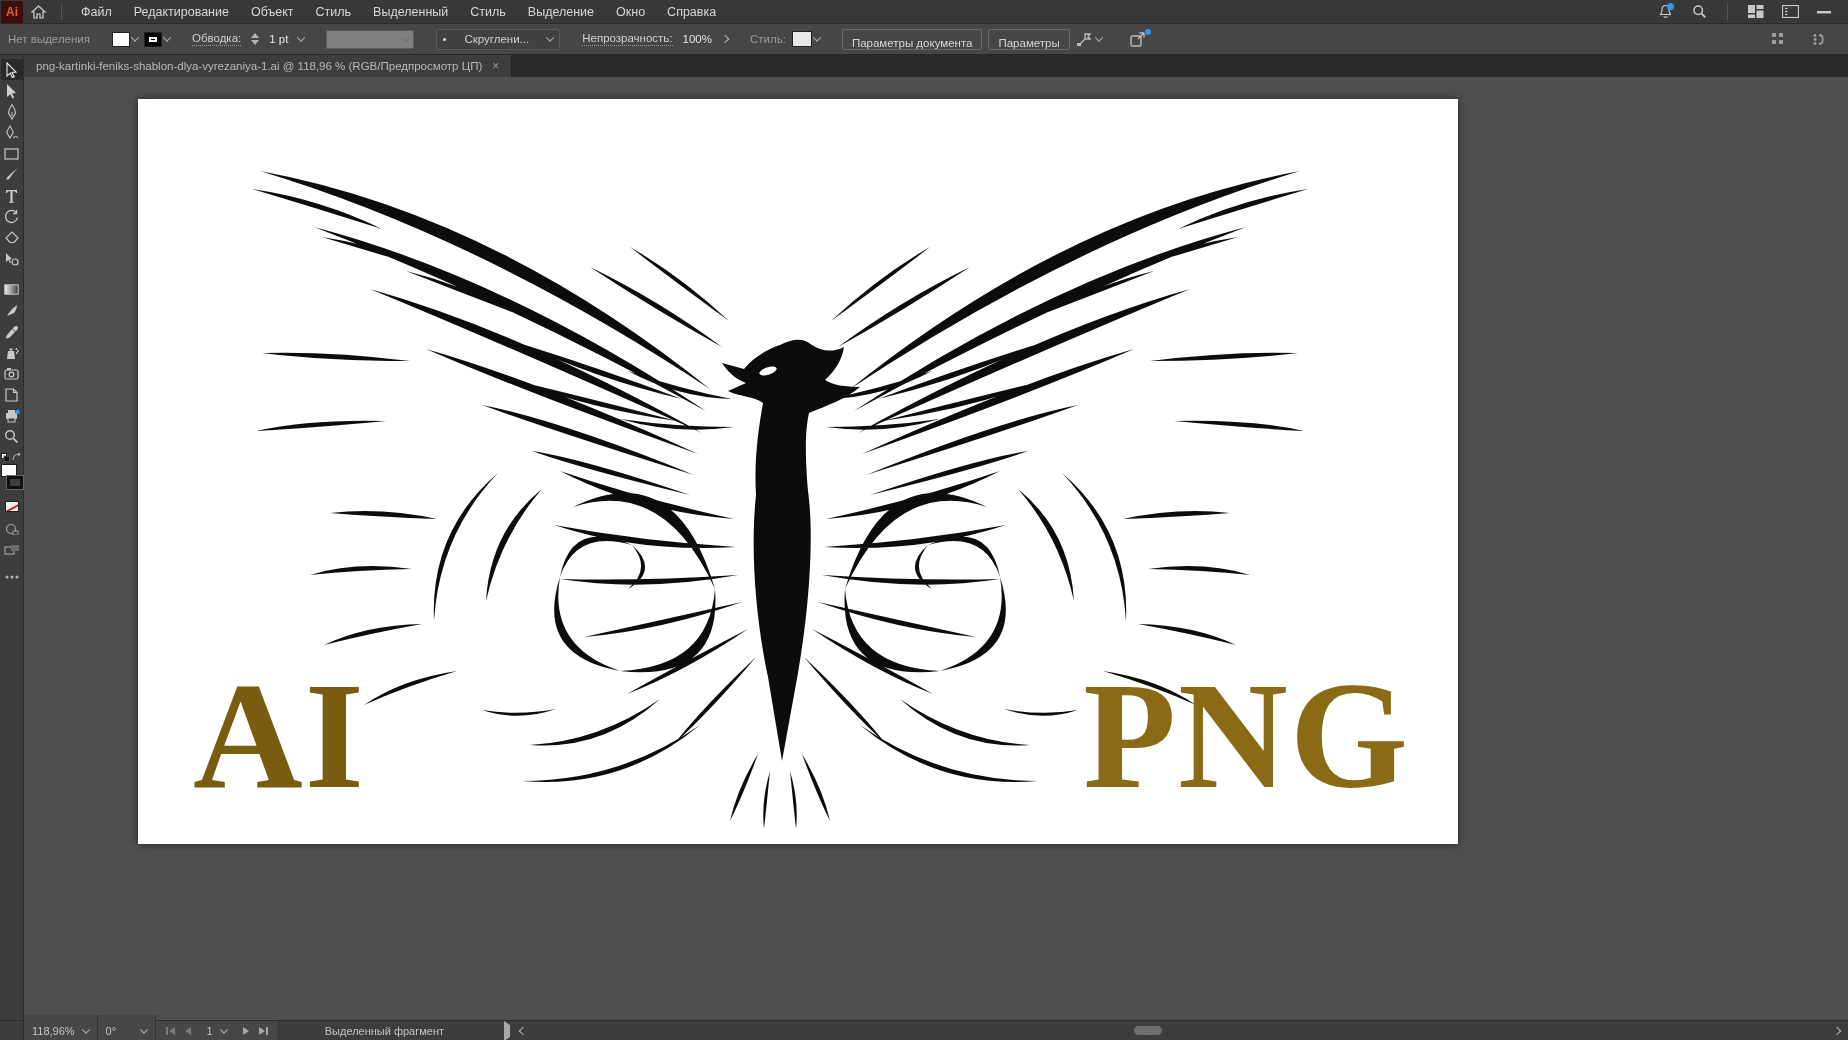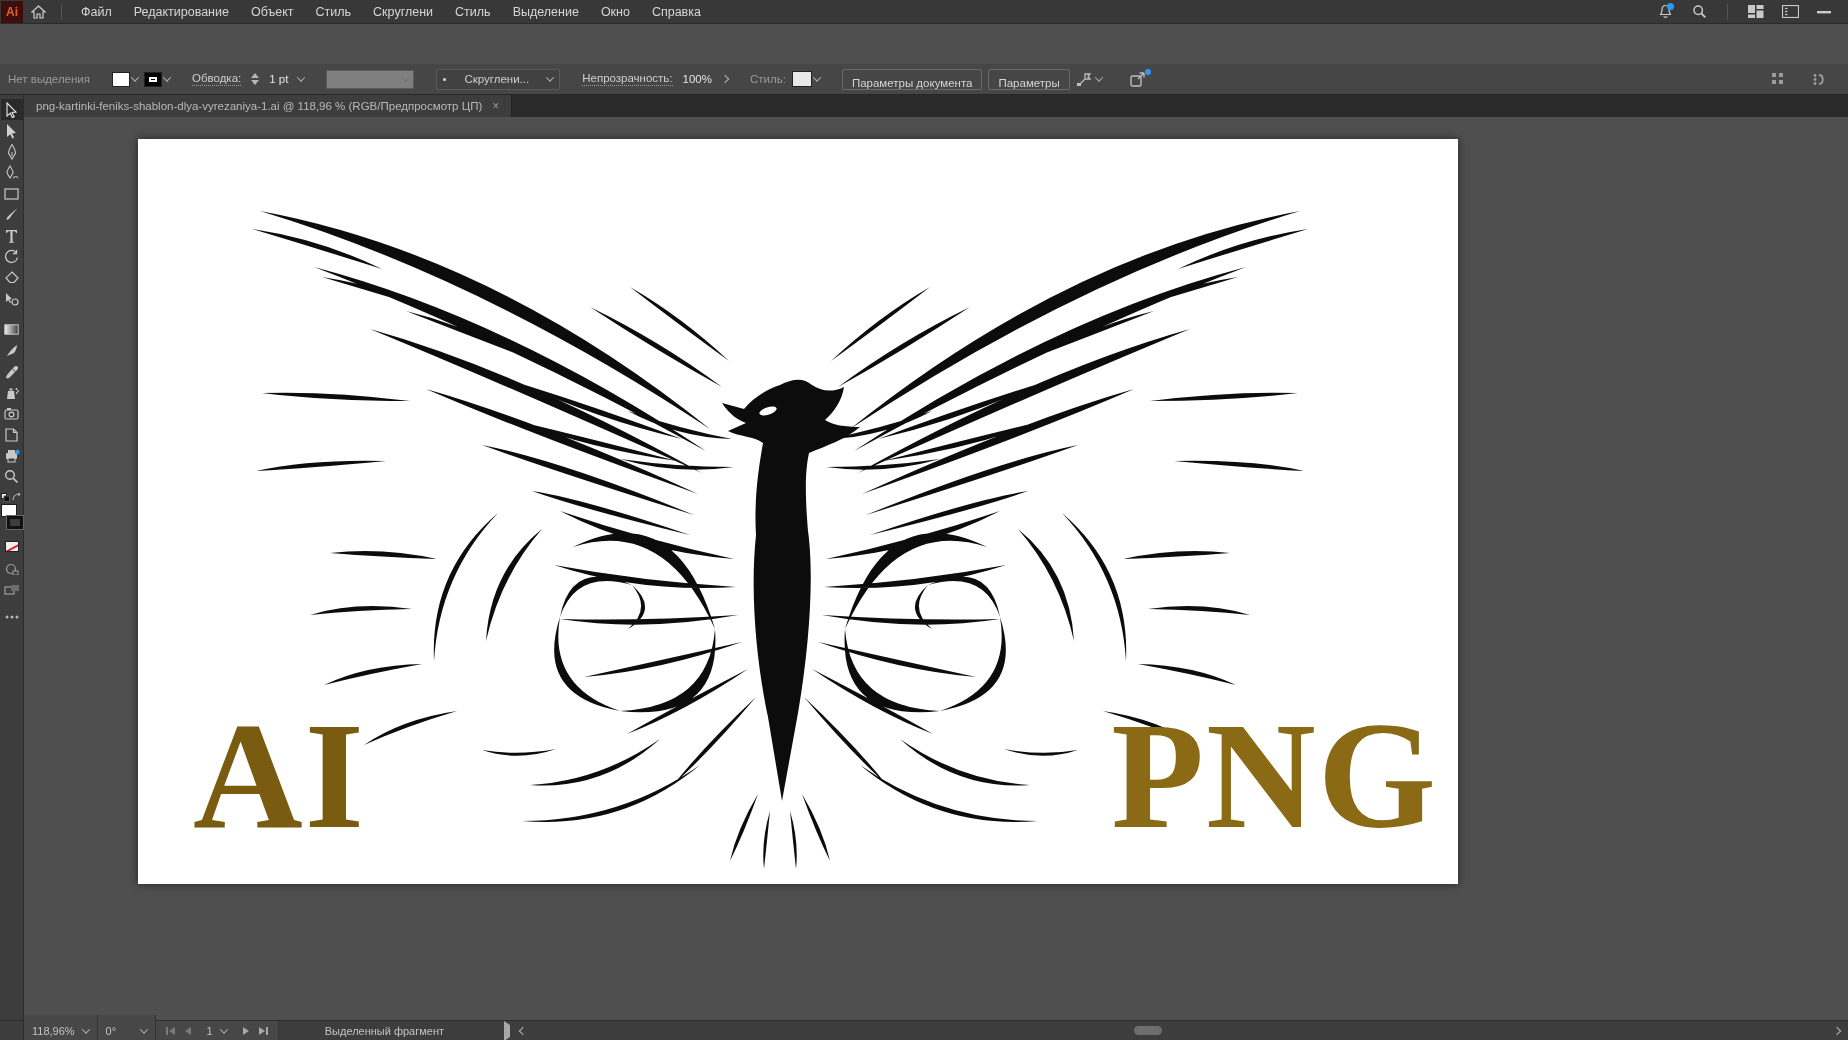--- a/index.html
+++ b/index.html
@@ -116,7 +116,7 @@
       <div class="menu-item">Редактирование</div>
       <div class="menu-item">Объект</div>
       <div class="menu-item">Стиль</div>
-      <div class="menu-item">Скруглени</div>
+      <div class="menu-item">Выделенный</div>
       <div class="menu-item">Стиль</div>
       <div class="menu-item">Выделение</div>
       <div class="menu-item">Окно</div>

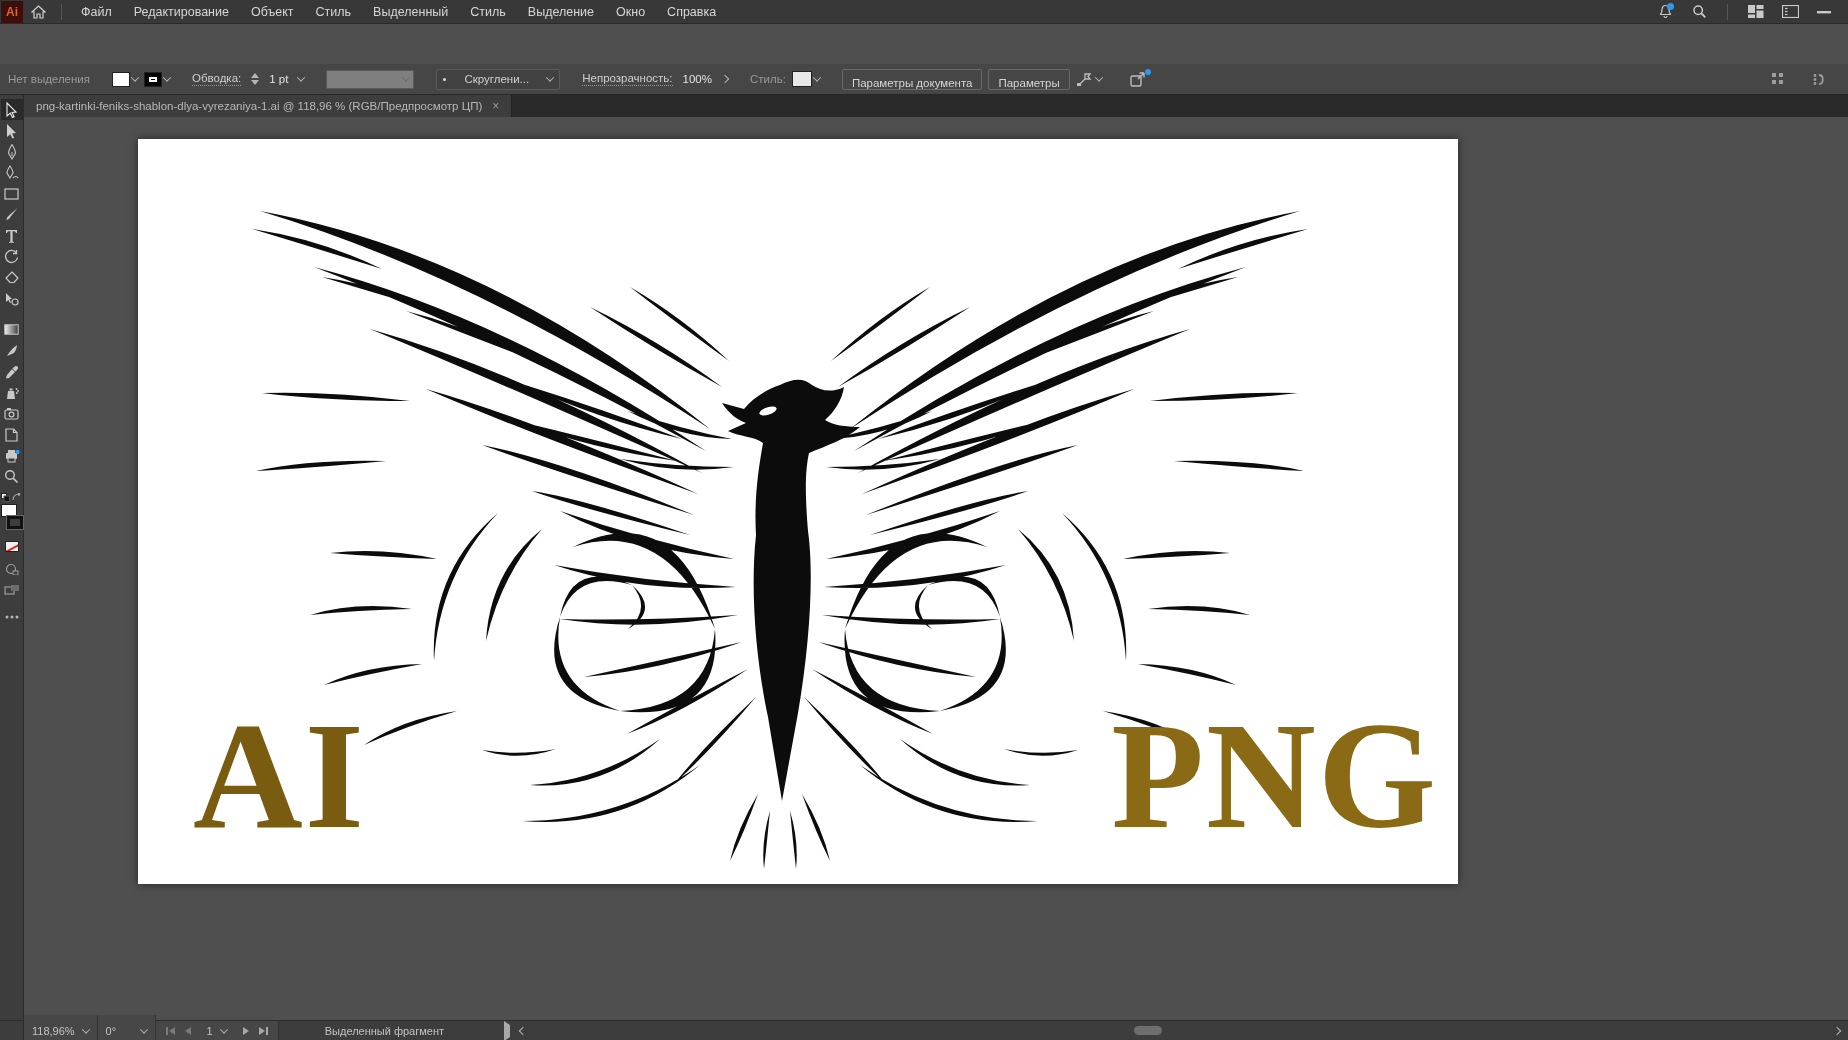--- a/index.html
+++ b/index.html
@@ -23,7 +23,7 @@
 
   
   .controlbar { height:31px; background:#464646; border-bottom:1px solid #272727;
-    display:flex; align-items:center; padding:0 8px; gap:6px; flex:0 0 auto; font-size:11.5px;margin-top:40px; }
+    display:flex; align-items:center; padding:0 8px; gap:6px; flex:0 0 auto; font-size:11.5px; }
   .dim { color:#9a9a9a; }
   .swatch-group { display:flex; align-items:center; gap:2px; }
   .swatch { width:18px; height:15px; border:1px solid #222; }

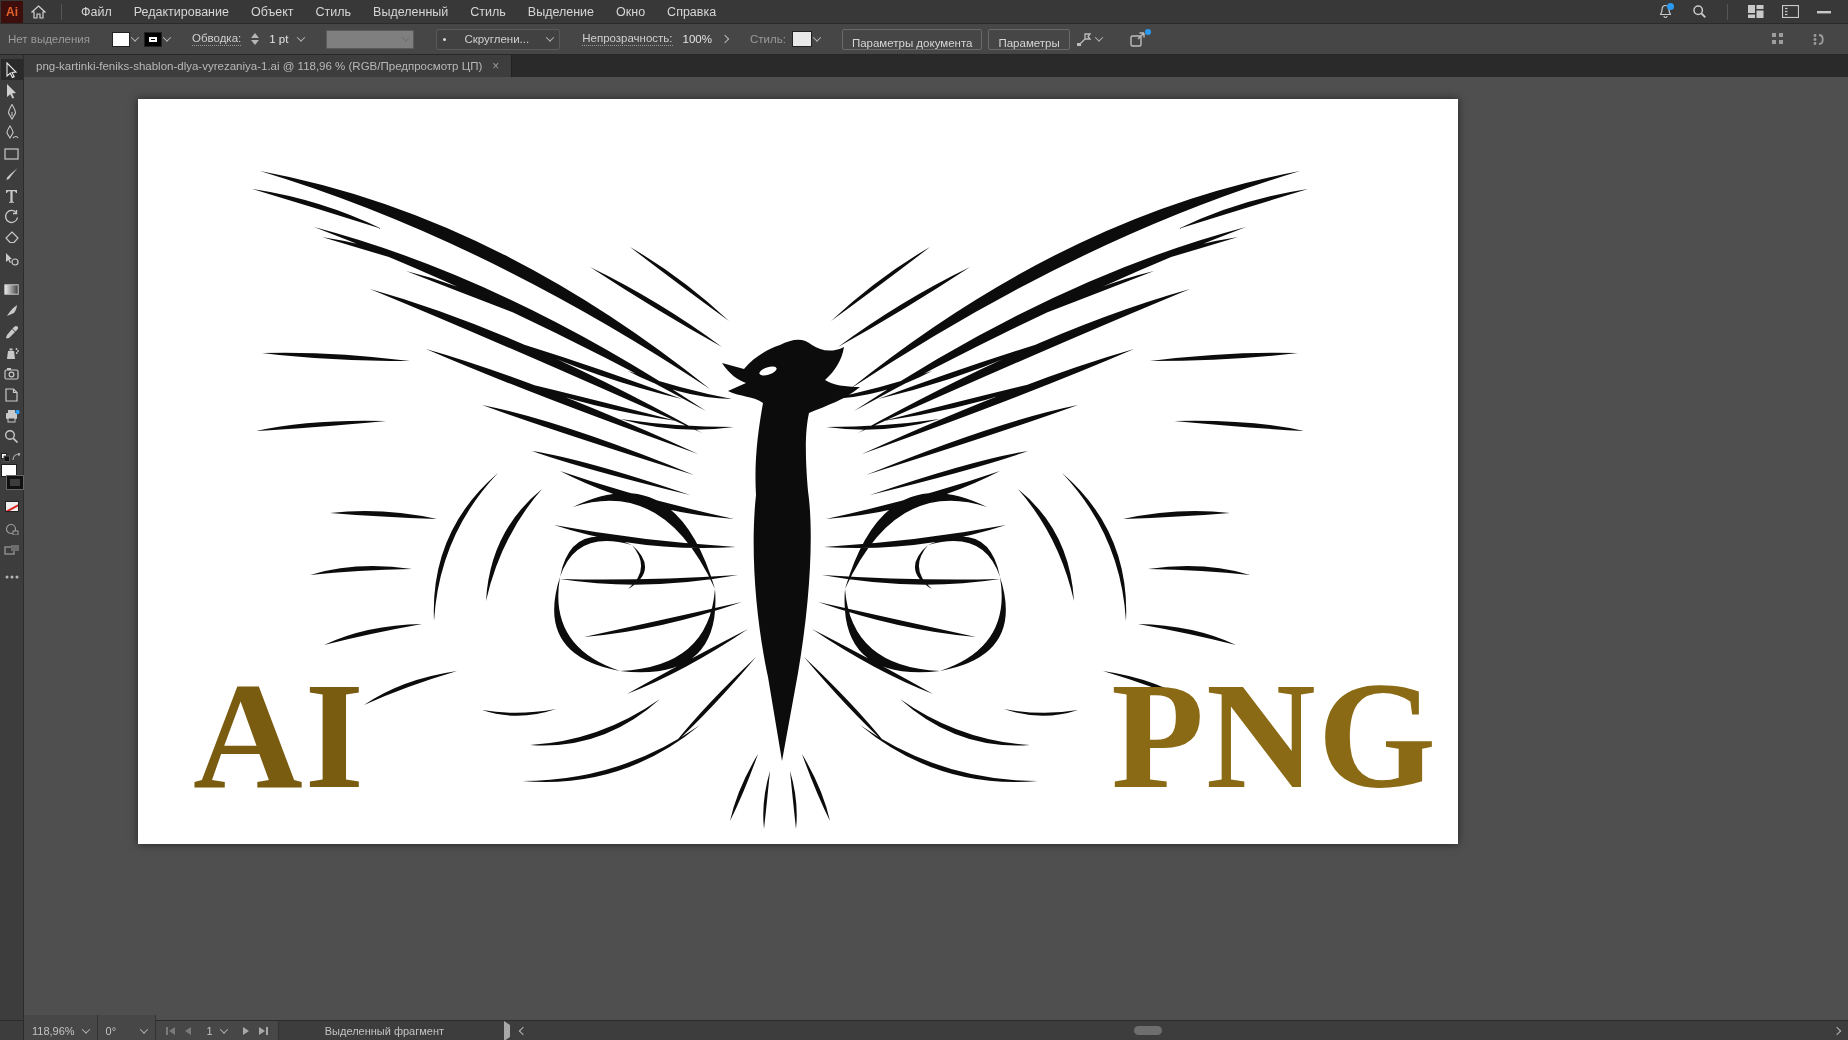--- a/index.html
+++ b/index.html
@@ -78,7 +78,7 @@
   .gold-label { position:absolute; font-family:"Liberation Serif", serif; font-weight:bold;
     font-size:152px; line-height:1; letter-spacing:2px; }
   .gold-left { left:55px; bottom:32px; }
-  .gold-right { right:20px; bottom:32px; }
+  .gold-right { right:48px; bottom:32px; }
 
   
   .statusbar { height:20px; background:#3d3d3d; border-top:1px solid #2b2b2b; display:flex;

